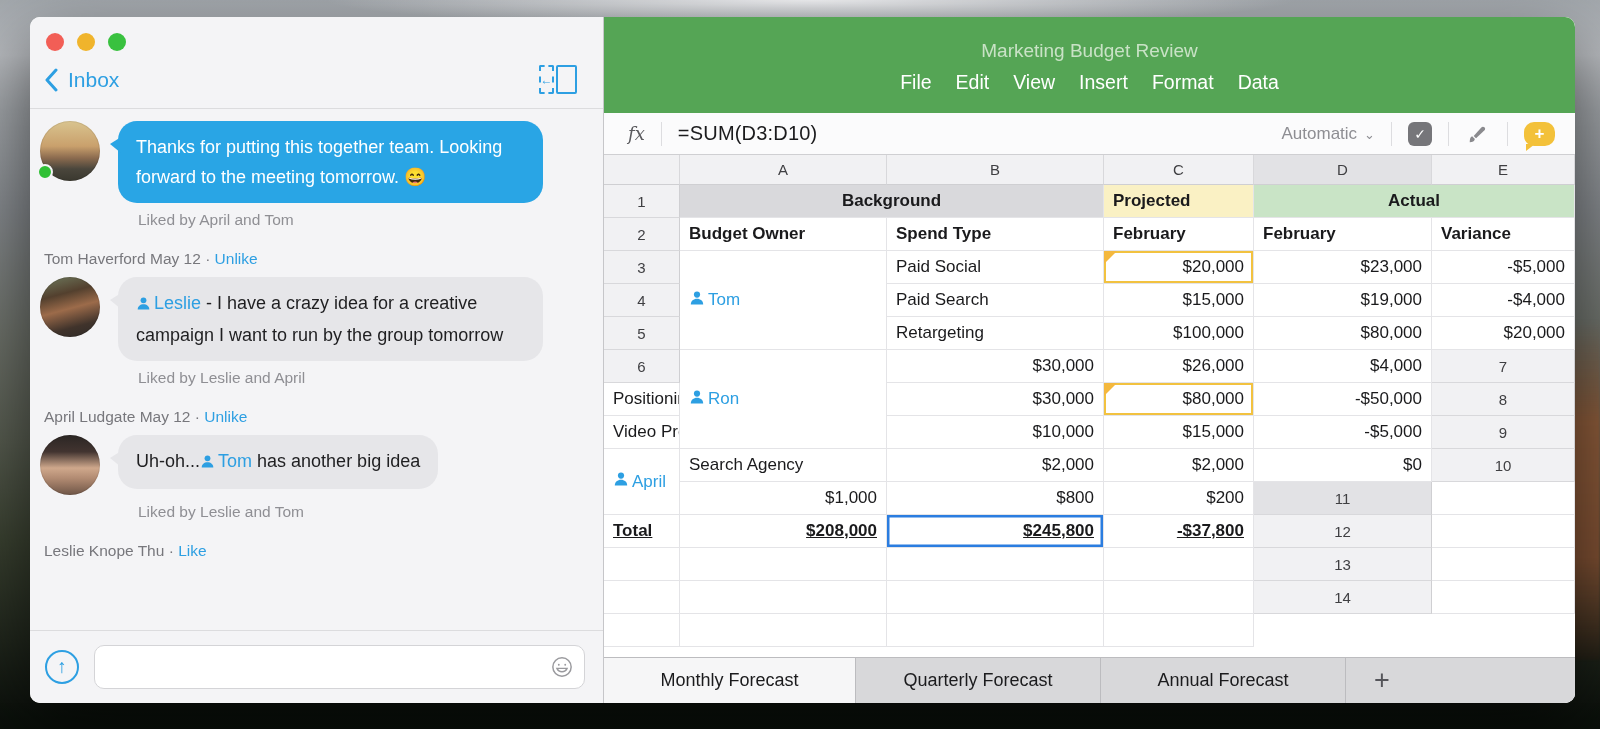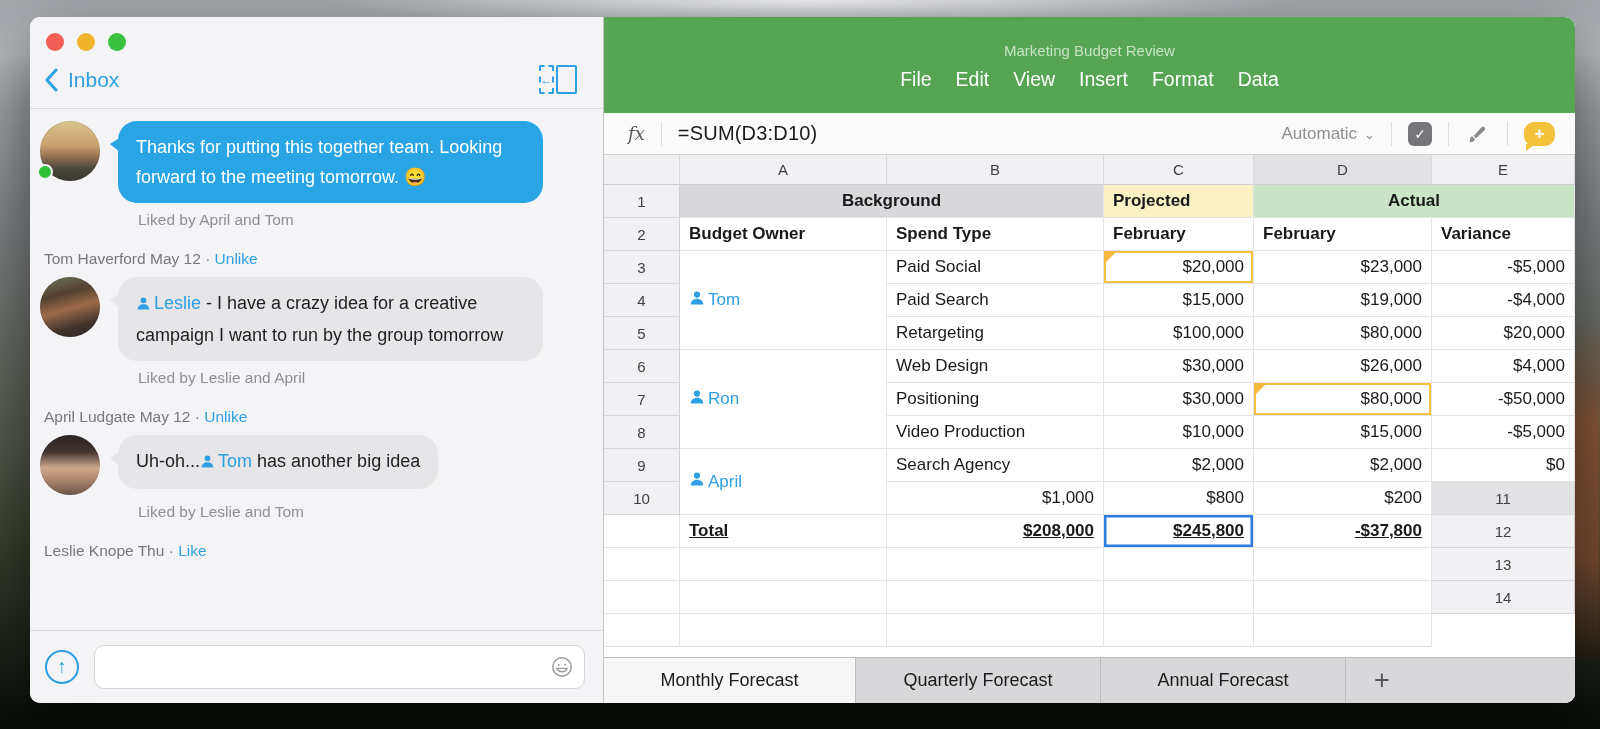--- a/index.html
+++ b/index.html
@@ -79,7 +79,7 @@
 
   .titlebar { height:96px; flex:none; background:#55a555; display:flex; flex-direction:column;
     align-items:center; justify-content:center; gap:9px; }
-  .doc-title { color:#c9e2c6; font-size:15px; margin-top:3px; }
+  .doc-title { color:#c9e2c6; font-size:19px; margin-top:3px; }
   .menubar { display:flex; gap:24px; color:#fff; font-size:19.5px; }
   .menu-item { cursor:default; }
 

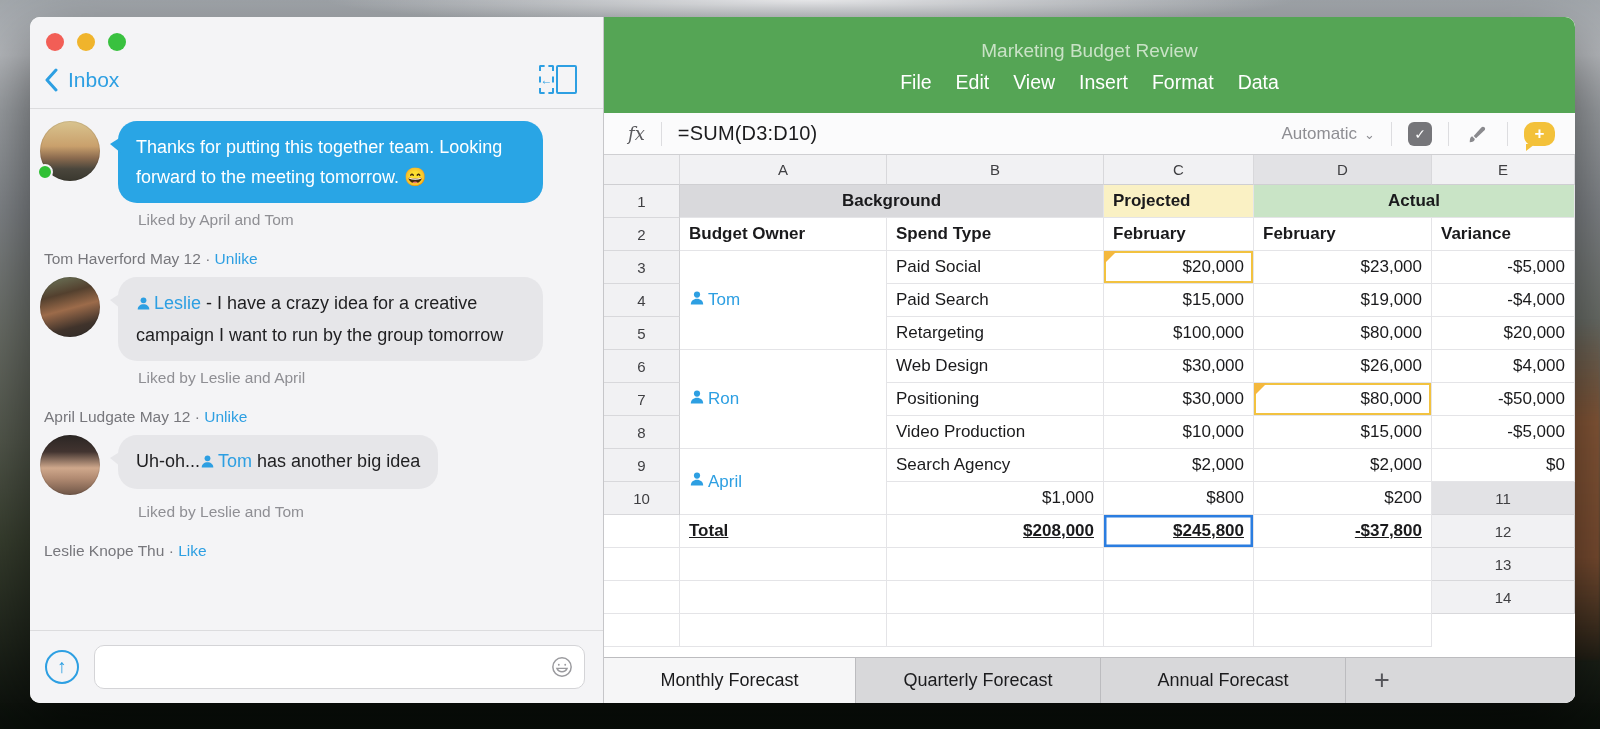--- a/index.html
+++ b/index.html
@@ -329,7 +329,6 @@
               </svg></span>
           <span>Ron</span>
         </div>
-        <div class="c">Web Design</div>
         <div class="c money">$30,000</div>
         <div class="c money">$26,000</div>
         <div class="c money">$4,000</div>

